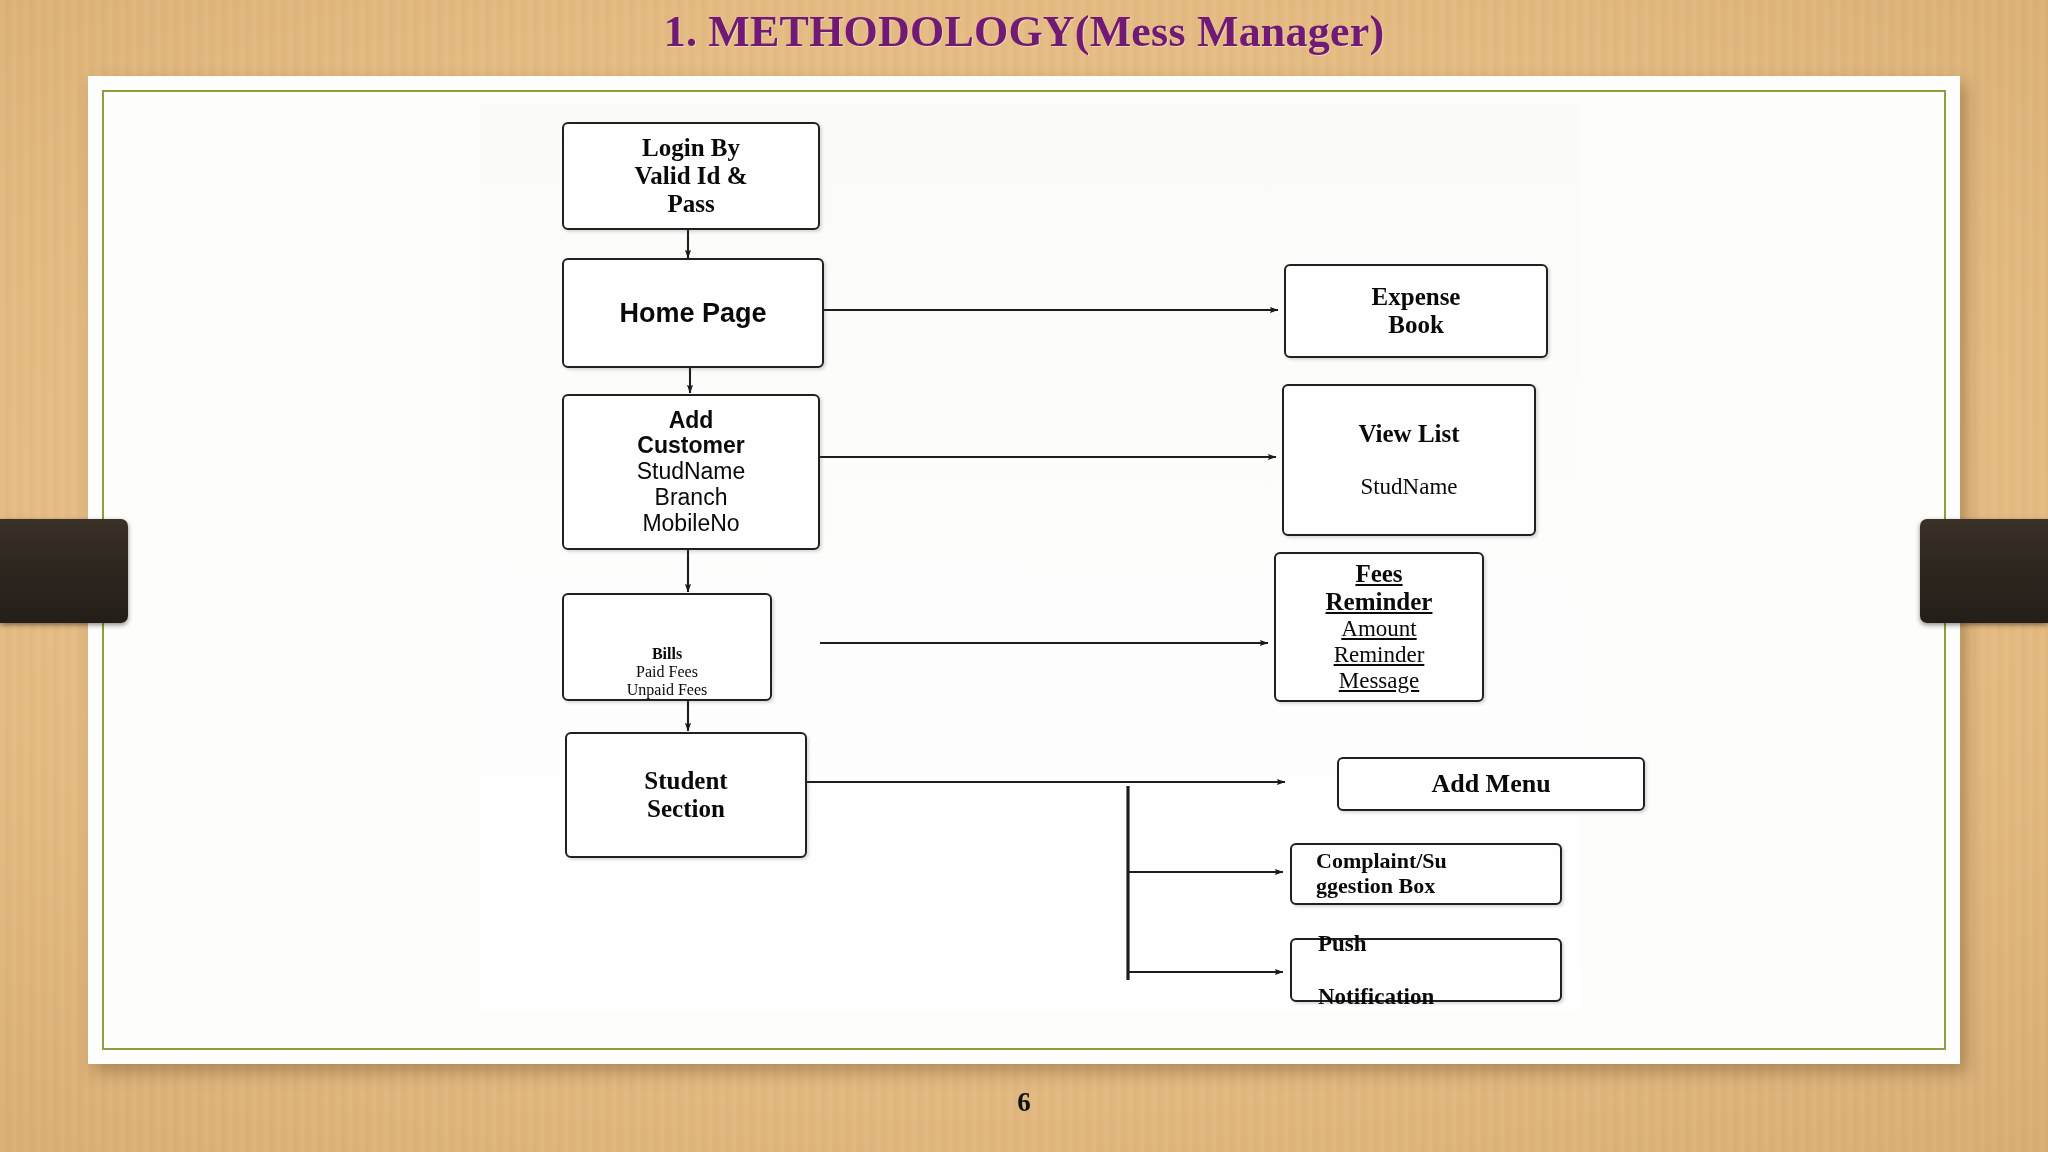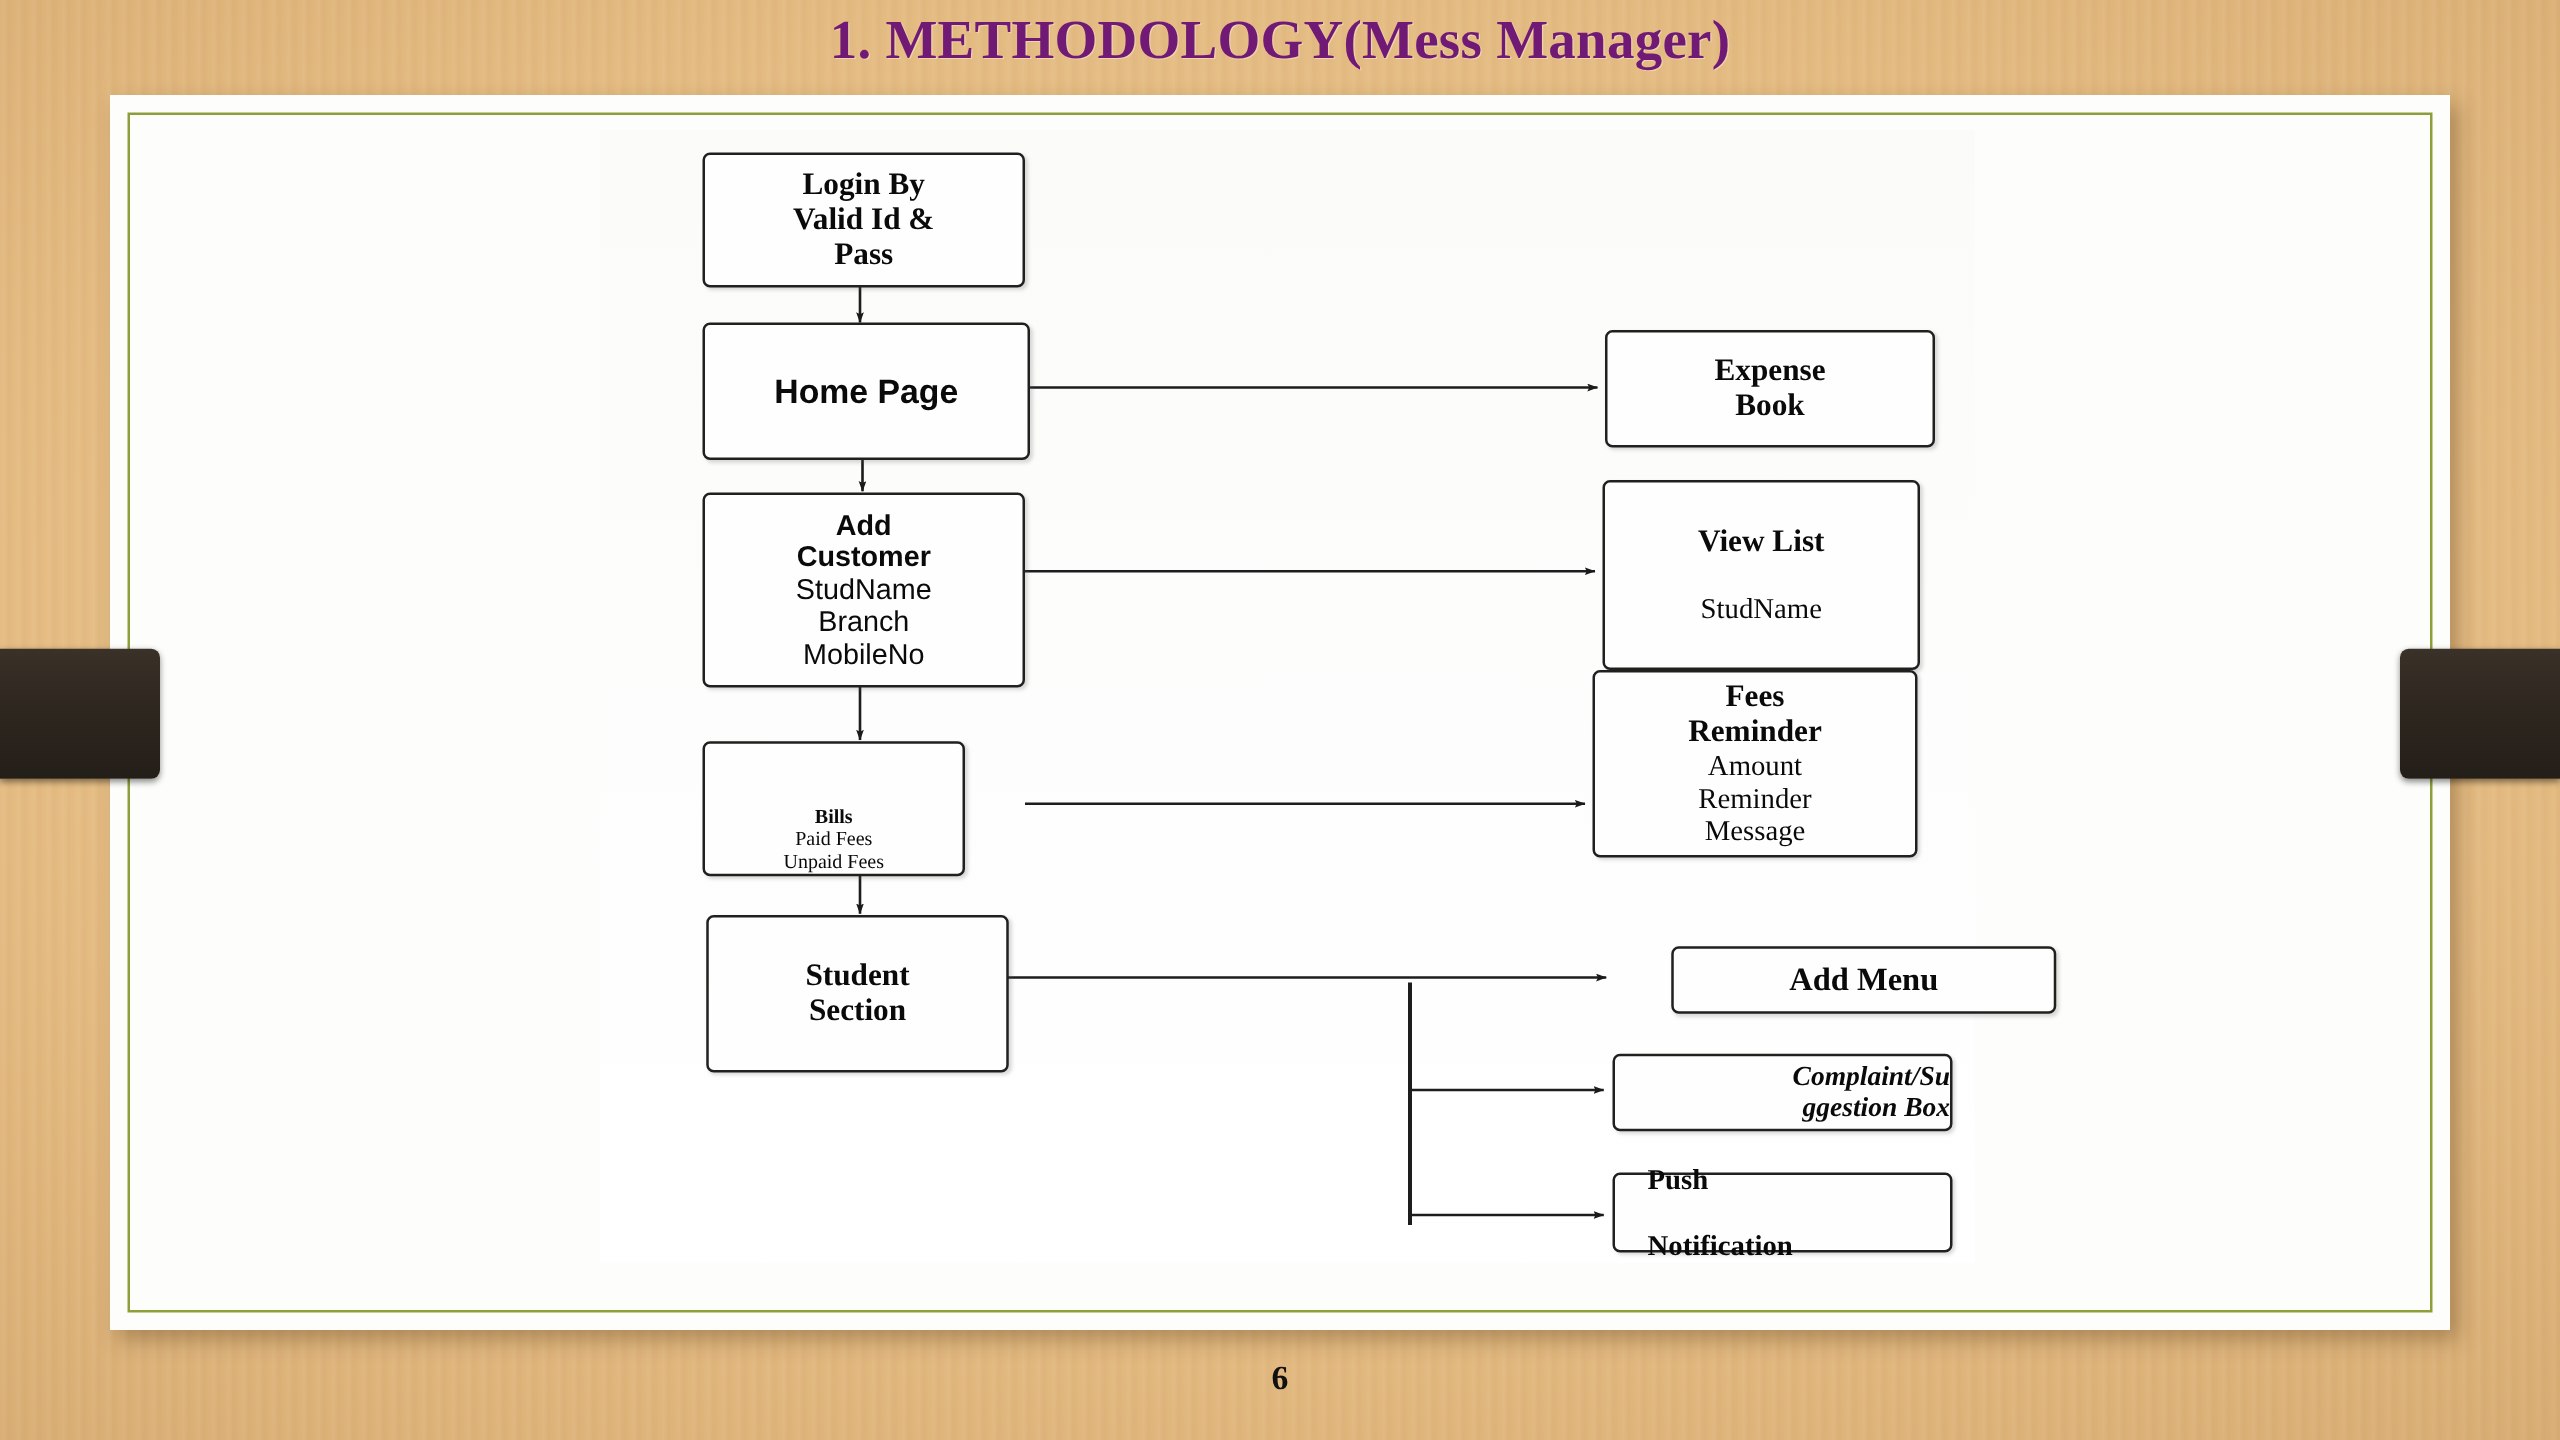--- a/index.html
+++ b/index.html
@@ -210,7 +210,7 @@
   <div class="ln" style="font-size:23px;">StudName</div>
 </div>
 
-<div class="node serif" style="left:1274px;top:536px;width:260px;height:150px;font-size:23px;">
+<div class="node serif" style="left:1274px;top:552px;width:210px;height:150px;font-size:23px;text-decoration:underline;">
   <div class="hd" style="font-size:25px;">Fees</div>
   <div class="hd" style="font-size:25px;">Reminder</div>
   <div class="ln">Amount</div>

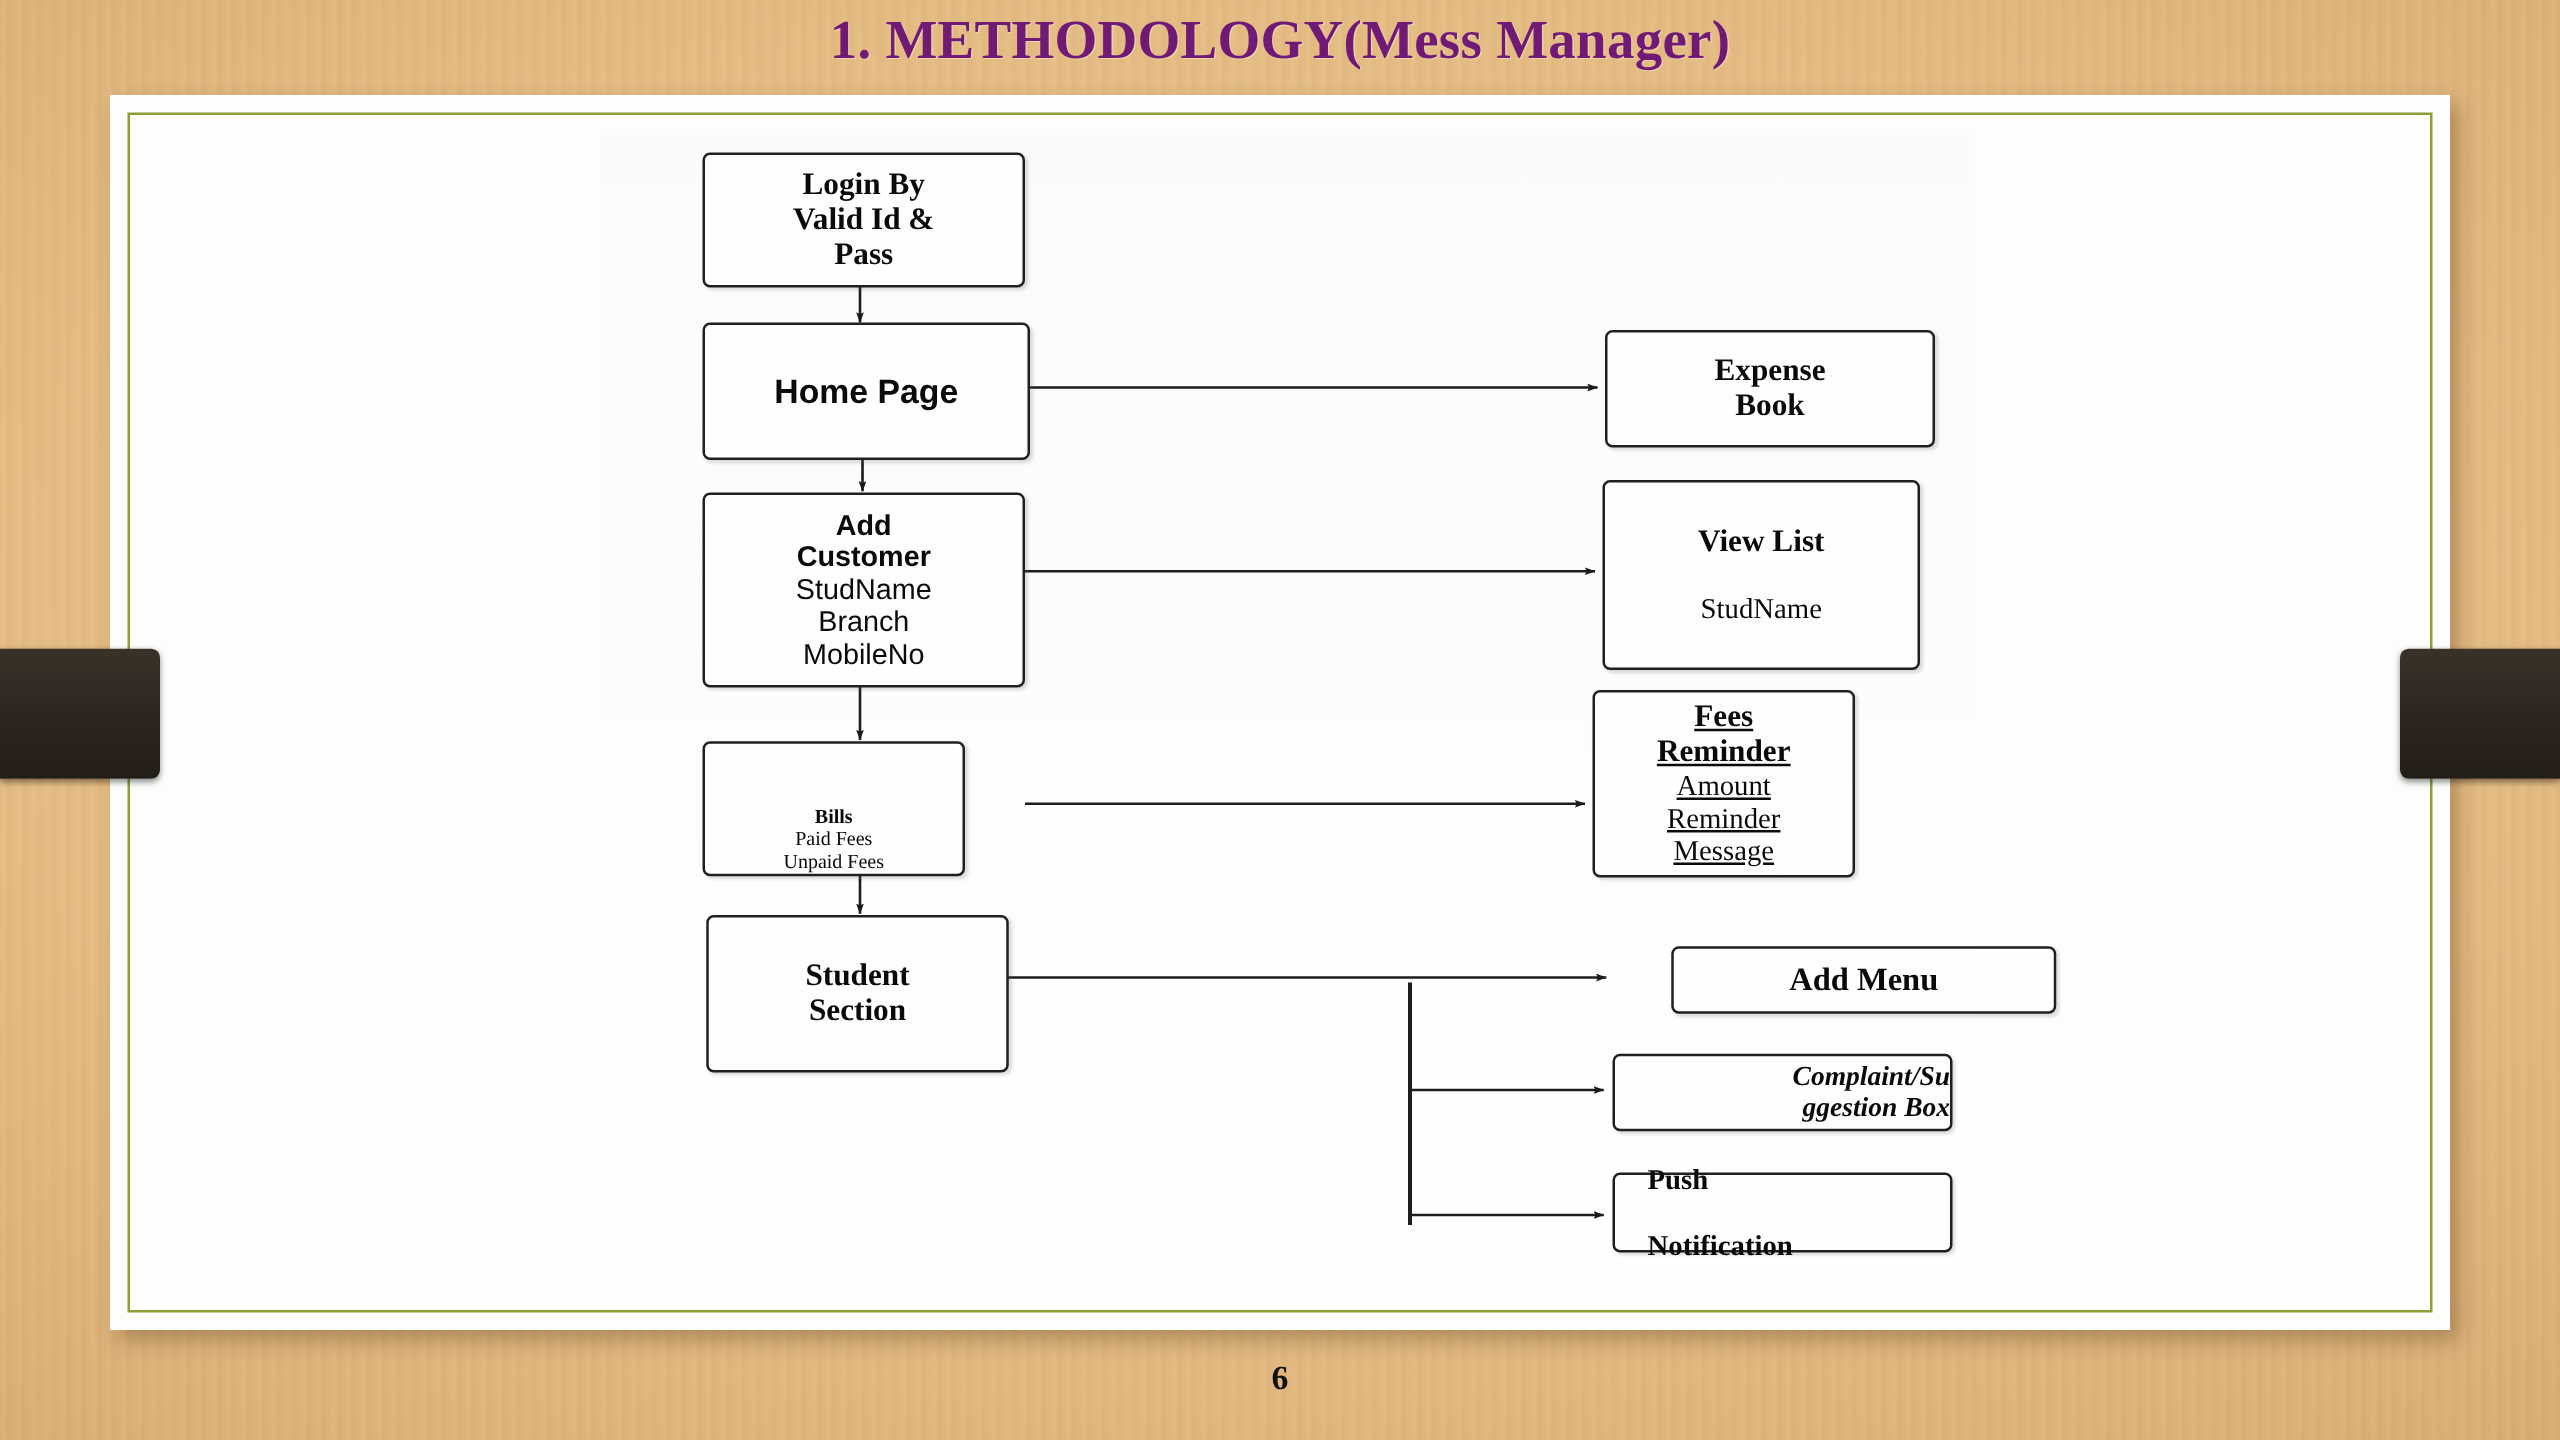--- a/index.html
+++ b/index.html
@@ -222,7 +222,7 @@
   <div class="hd">Add Menu</div>
 </div>
 
-<div class="node serif" style="left:1290px;top:843px;width:272px;height:62px;font-size:22px;align-items:flex-end;padding-left:24px;font-style:italic;">
+<div class="node serif" style="left:1290px;top:843px;width:272px;height:62px;font-size:22px;align-items:flex-start;padding-left:24px;">
   <div class="hd">Complaint/Su</div>
   <div class="hd">ggestion Box</div>
 </div>

